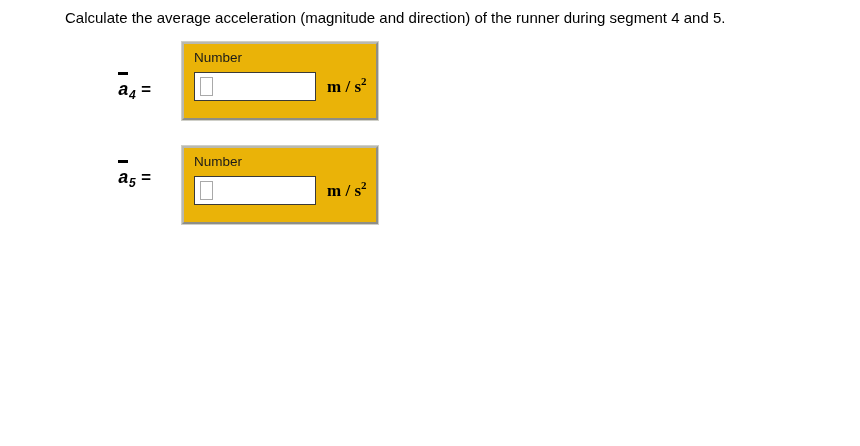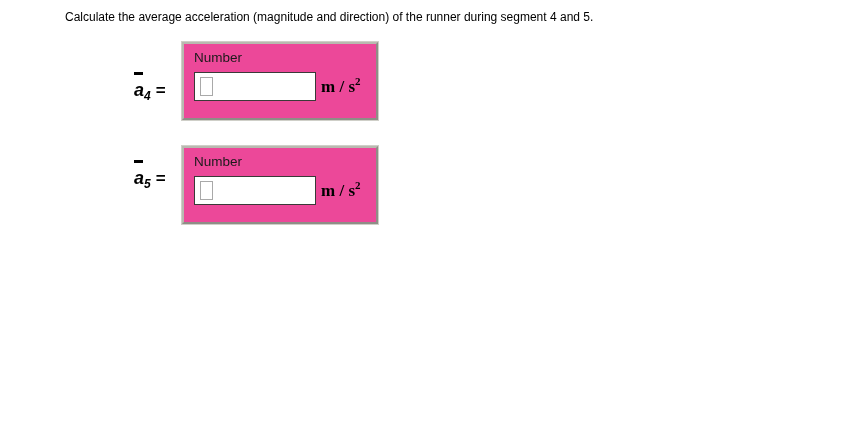--- a/index.html
+++ b/index.html
@@ -22,7 +22,7 @@
     top: 8px;
     width: 760px;
     font-family: "Liberation Sans", sans-serif;
-    font-size: 12px;
+    font-size: 15px;
     line-height: 19px;
     color: #000000;
     white-space: nowrap;

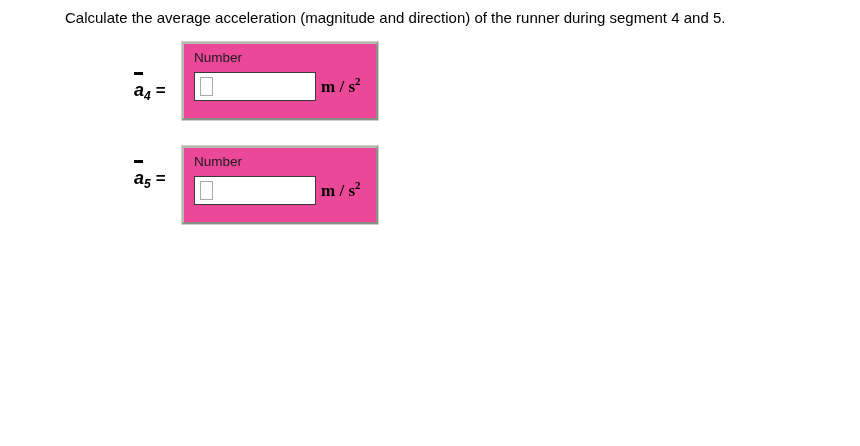--- a/index.html
+++ b/index.html
@@ -78,7 +78,7 @@
     position: absolute;
     left: 182px;
     width: 196px;
-    background: #ec4899;
+    background: #eab308;
     border-top: 2px solid #b9b9b0;
     border-left: 2px solid #b9b9b0;
     border-right: 2px solid #8e8e86;

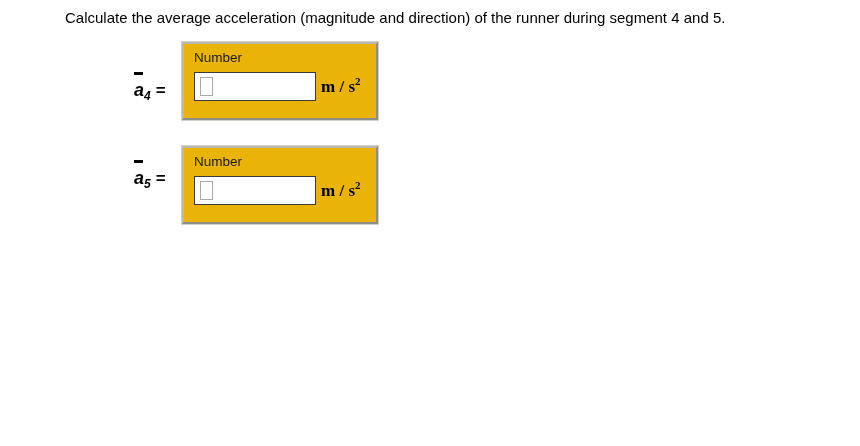--- a/index.html
+++ b/index.html
@@ -34,13 +34,12 @@
     left: 118px;
     width: 62px;
     text-align: left;
-    font-family: Liberation Sans, sans-serif;
+    font-family: Liberation Mono, monospace;
     font-weight: bold;
     font-style: italic;
     font-size: 18px;
     color: #000000;
     white-space: nowrap;
-    margin-left: 16px;
   }
   #label-a4 { top: 80px; }
   #label-a5 { top: 168px; }

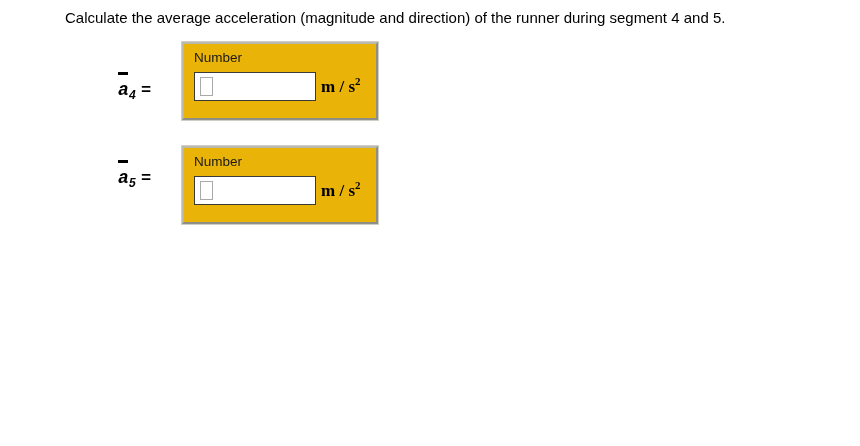--- a/index.html
+++ b/index.html
@@ -128,7 +128,7 @@
     font-weight: bold;
     font-size: 17px;
     color: #000000;
-    margin-left: 5px;
+    margin-left: 11px;
     white-space: nowrap;
   }
   .unit sup {

